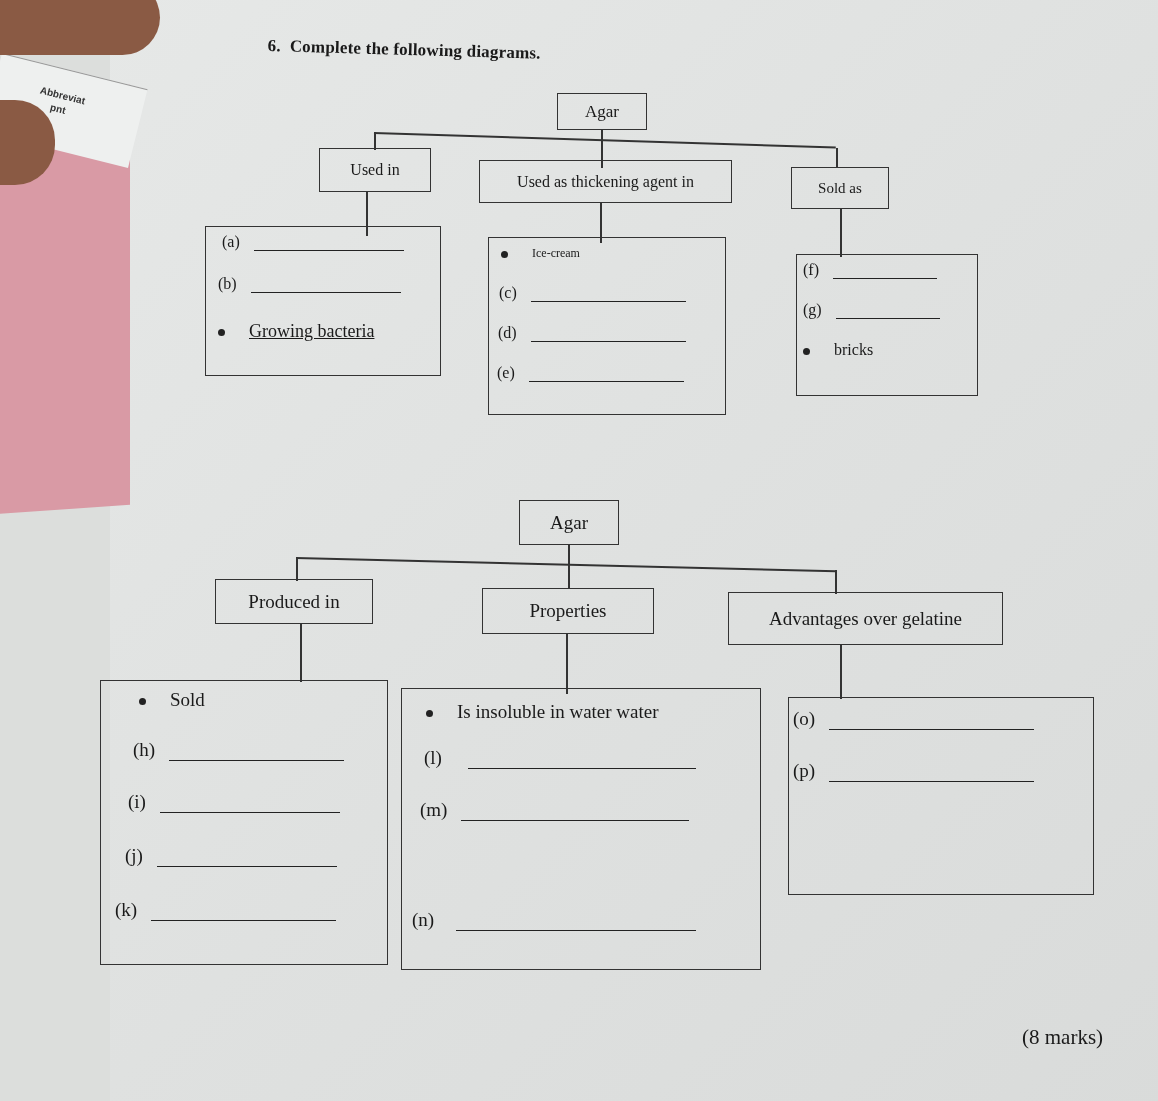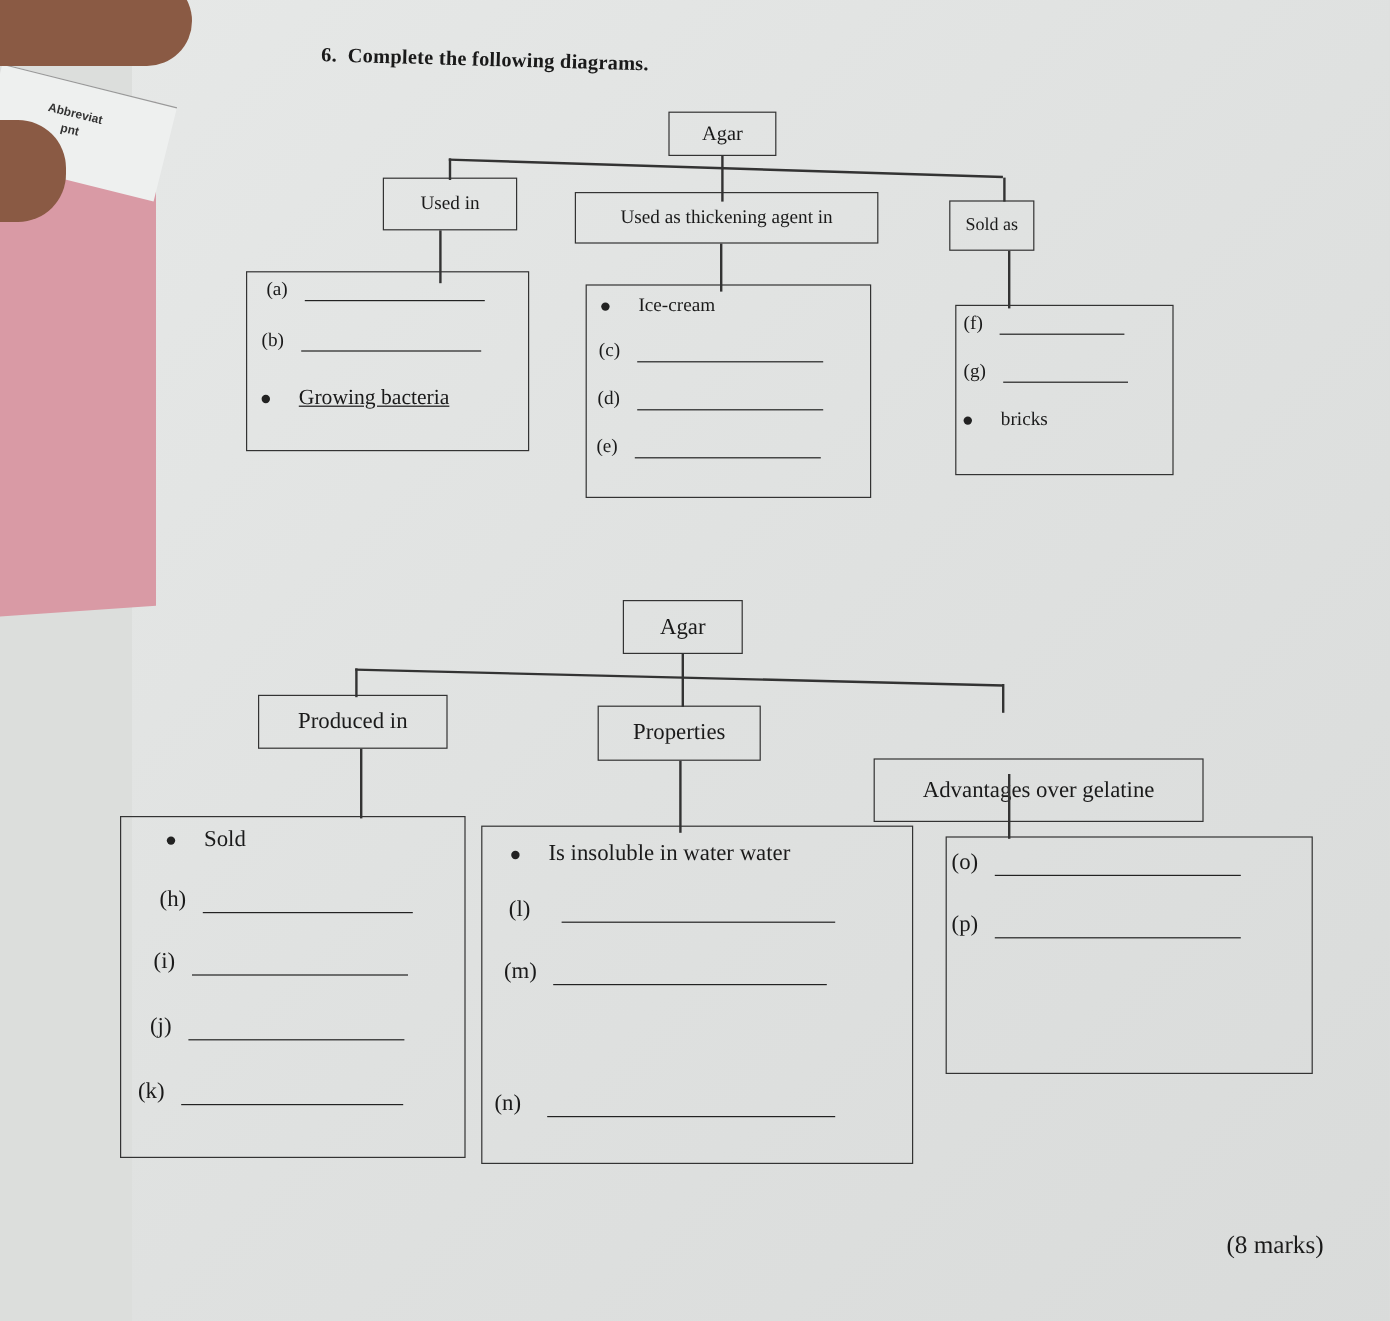--- a/index.html
+++ b/index.html
@@ -67,7 +67,7 @@
 
   <div class="box hdr" style="left:319px;top:148px;width:112px;height:44px;font-size:16px;">Used in</div>
   <div class="box hdr" style="left:479px;top:160px;width:253px;height:43px;font-size:16px;">Used as thickening agent in</div>
-  <div class="box hdr" style="left:791px;top:167px;width:71px;height:42px;font-size:15px;text-align:right;">Sold as</div>
+  <div class="box hdr" style="left:791px;top:167px;width:98px;height:42px;font-size:15px;text-align:right;">Sold as</div>
 
   <div class="line" style="left:366px;top:192px;width:1.5px;height:44px;"></div>
   <div class="line" style="left:600px;top:203px;width:1.5px;height:40px;"></div>

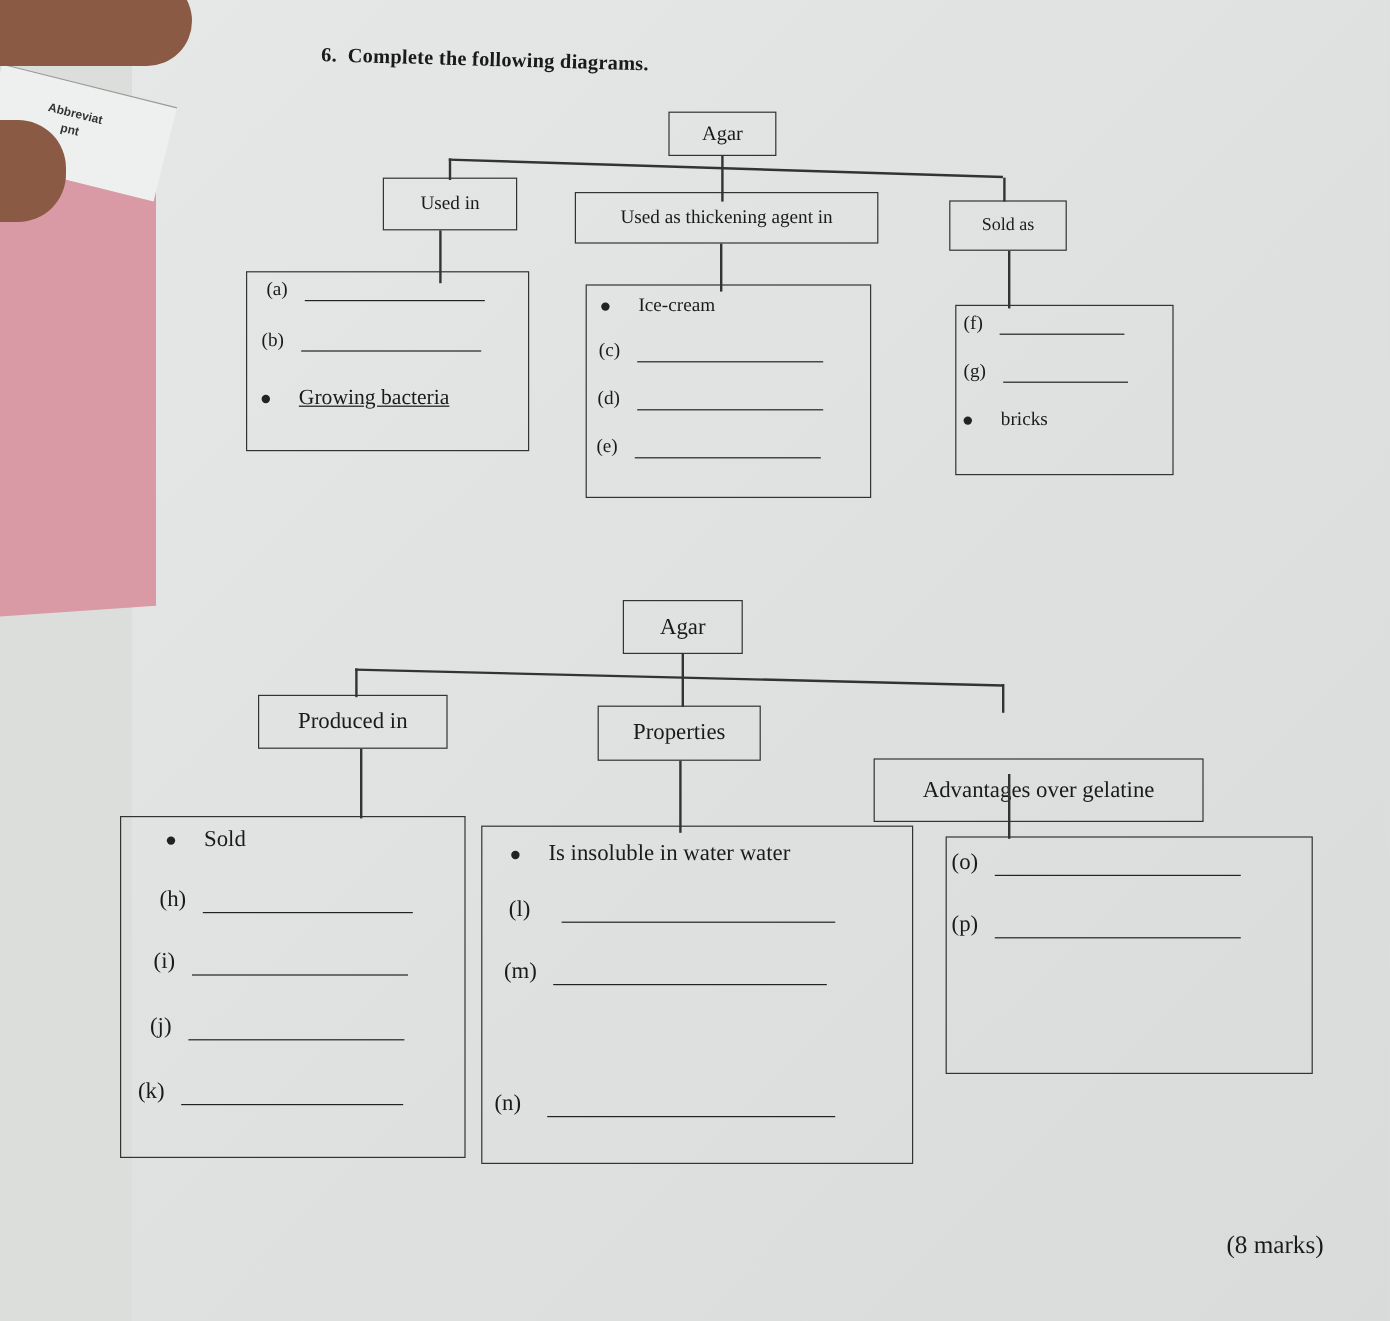--- a/index.html
+++ b/index.html
@@ -80,7 +80,7 @@
   </div>
 
   <div class="box" style="left:488px;top:237px;width:238px;height:178px;">
-    <div class="row" style="left:12px;top:8px;font-size:16px;"><span class="bullet"></span><span>Ice-cream</span></div>
+    <div class="row" style="left:12px;top:8px;font-size:12px;"><span class="bullet"></span><span>Ice-cream</span></div>
     <div class="row" style="left:10px;top:46px;font-size:16px;"><span>(c)</span><span class="blank" style="width:155px;"></span></div>
     <div class="row" style="left:9px;top:86px;font-size:16px;"><span>(d)</span><span class="blank" style="width:155px;"></span></div>
     <div class="row" style="left:8px;top:126px;font-size:16px;"><span>(e)</span><span class="blank" style="width:155px;"></span></div>

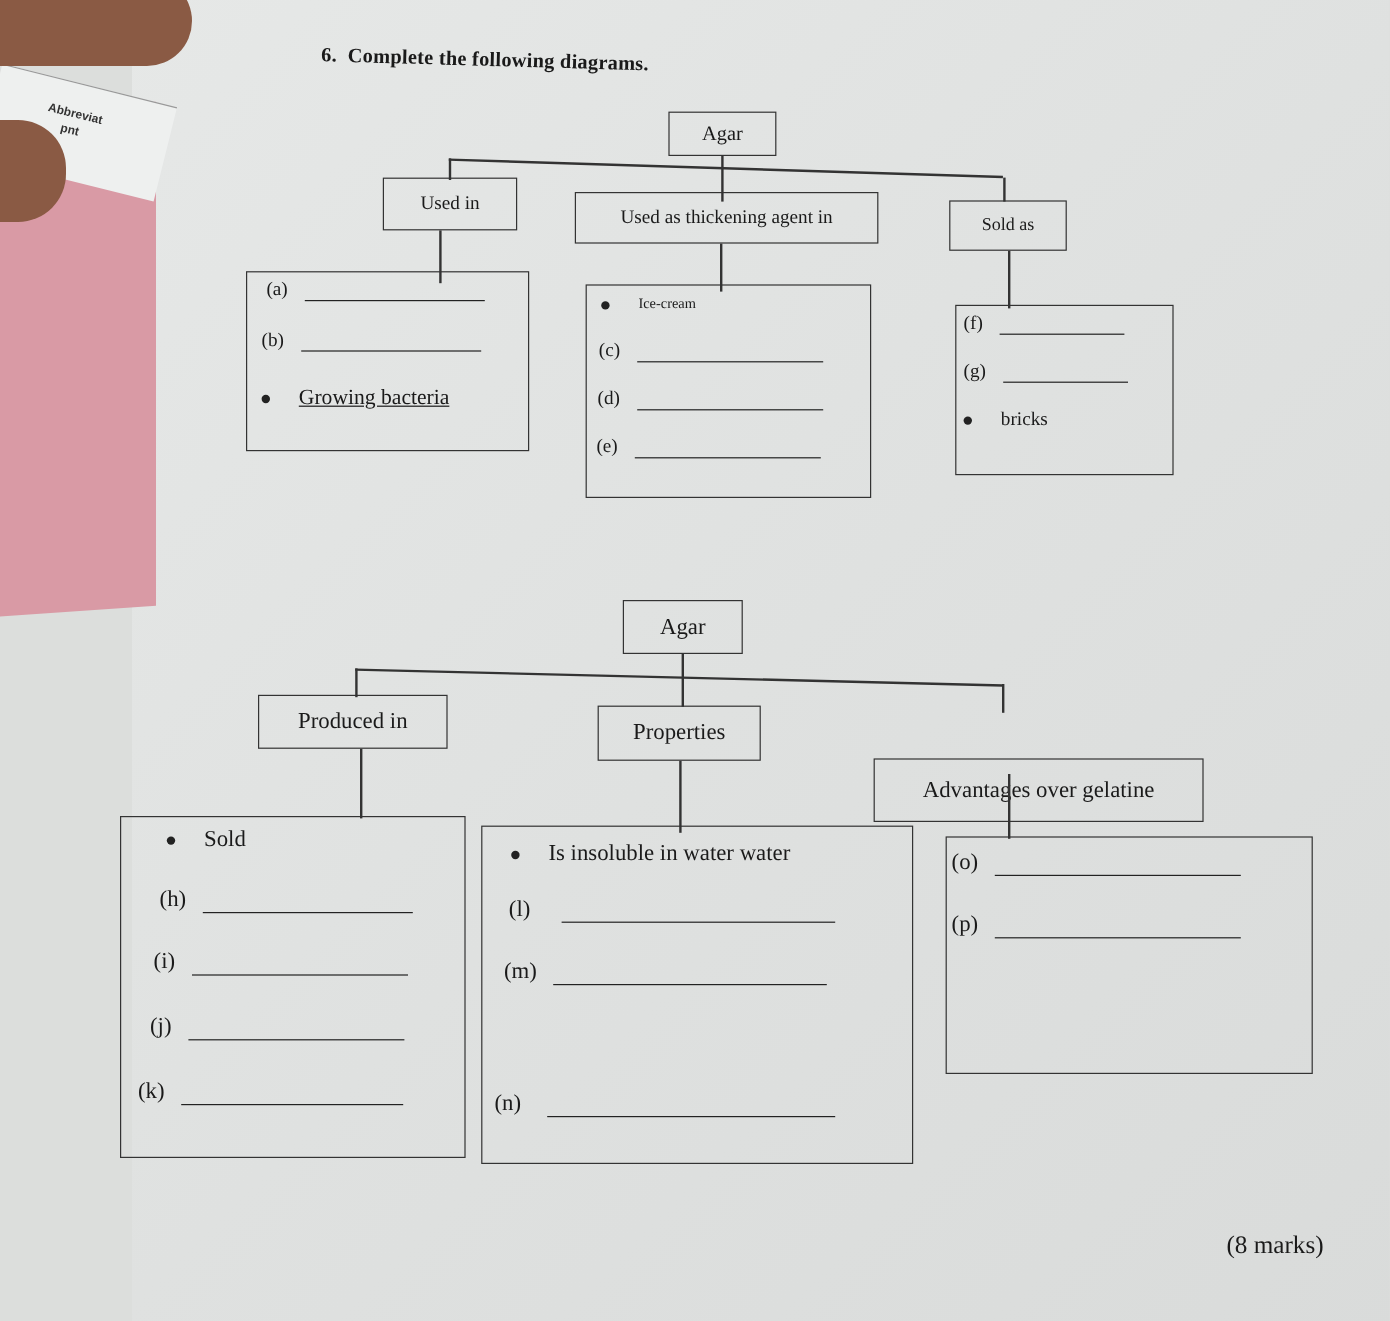--- a/index.html
+++ b/index.html
@@ -101,7 +101,7 @@
   <div class="line" style="left:835px;top:570px;width:1.5px;height:24px;"></div>
 
   <div class="box hdr d2" style="left:215px;top:579px;width:158px;height:45px;">Produced in</div>
-  <div class="box hdr d2" style="left:498px;top:588px;width:136px;height:46px;">Properties</div>
+  <div class="box hdr d2" style="left:482px;top:588px;width:172px;height:46px;">Properties</div>
   <div class="box hdr d2" style="left:728px;top:592px;width:275px;height:53px;margin-top:40px;">Advantages over gelatine</div>
 
   <div class="line" style="left:300px;top:624px;width:1.5px;height:58px;"></div>

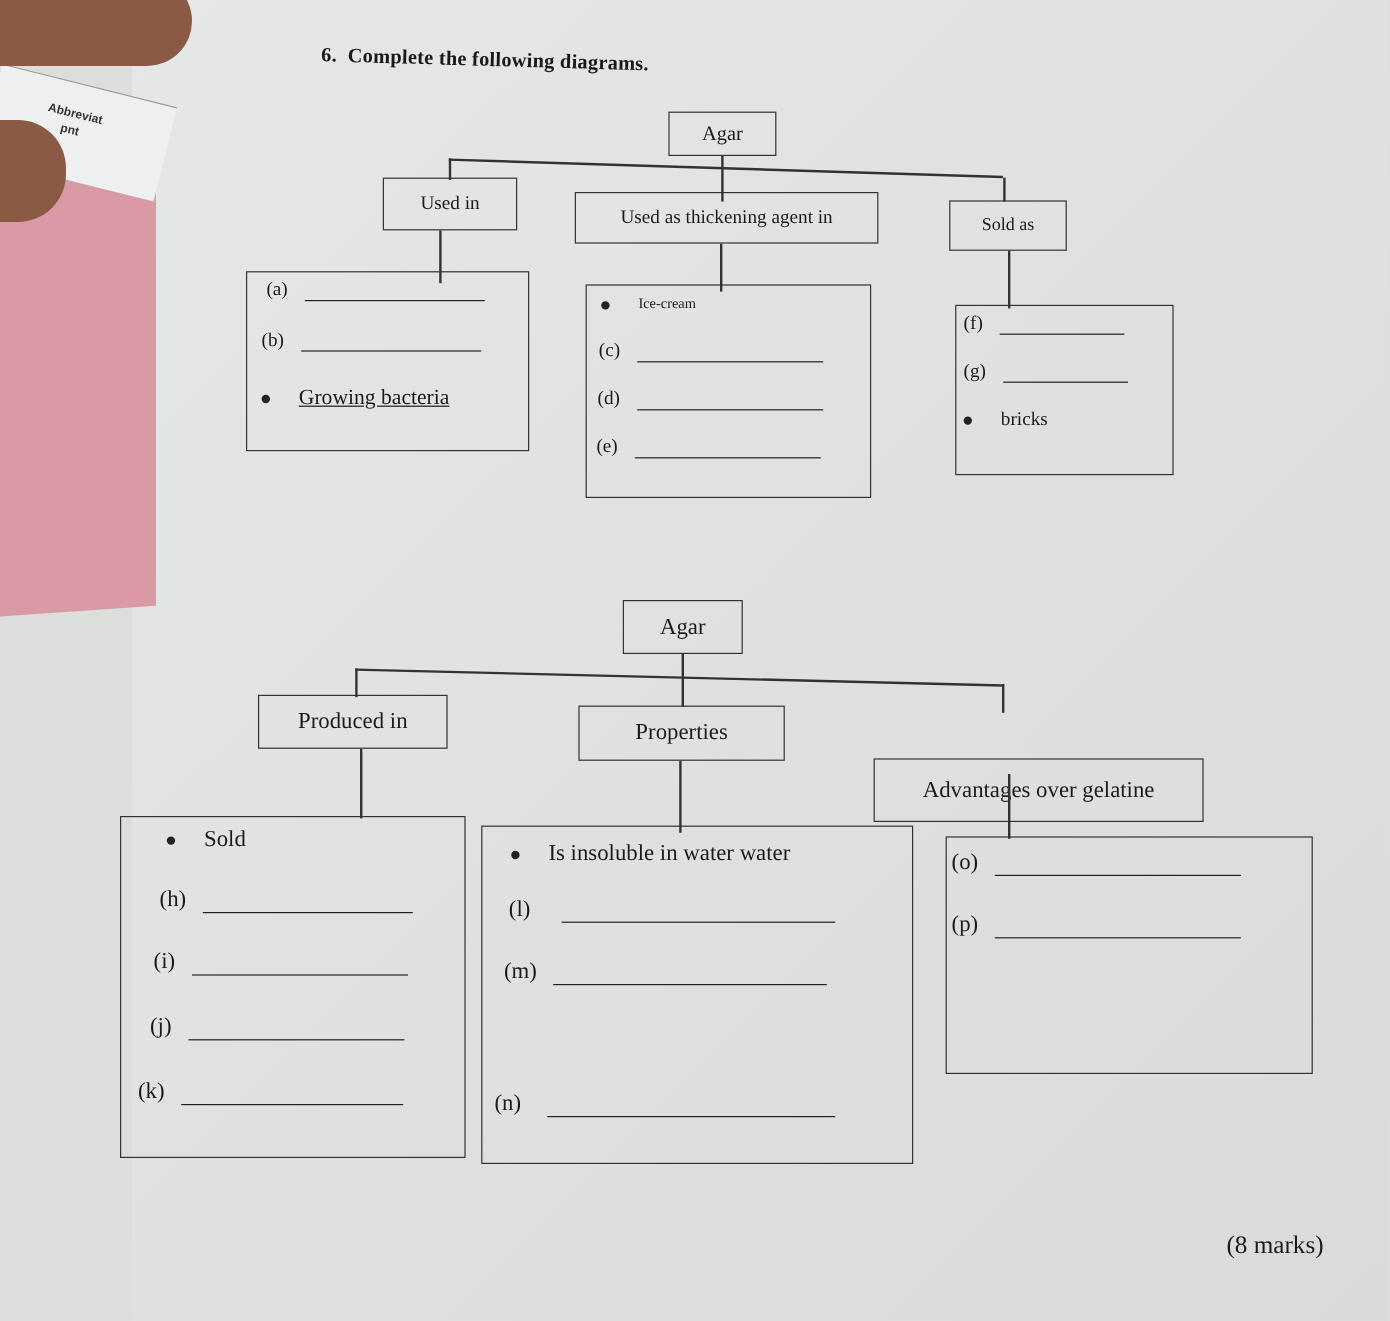--- a/index.html
+++ b/index.html
@@ -102,7 +102,7 @@
 
   <div class="box hdr d2" style="left:215px;top:579px;width:158px;height:45px;">Produced in</div>
   <div class="box hdr d2" style="left:482px;top:588px;width:172px;height:46px;">Properties</div>
-  <div class="box hdr d2" style="left:728px;top:592px;width:275px;height:53px;margin-top:40px;">Advantages over gelatine</div>
+  <div class="box hdr d2" style="left:728px;top:592px;width:275px;height:53px;">Advantages over gelatine</div>
 
   <div class="line" style="left:300px;top:624px;width:1.5px;height:58px;"></div>
   <div class="line" style="left:566px;top:634px;width:1.5px;height:60px;"></div>

